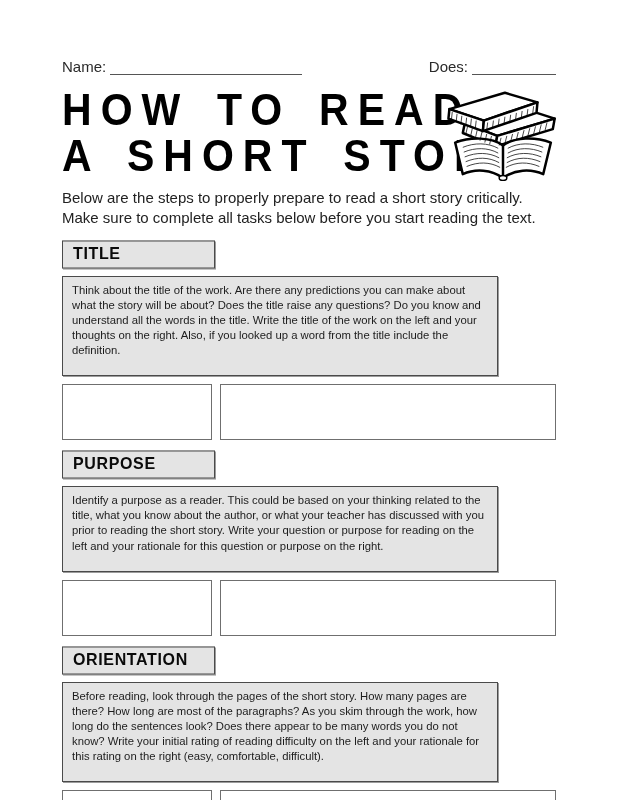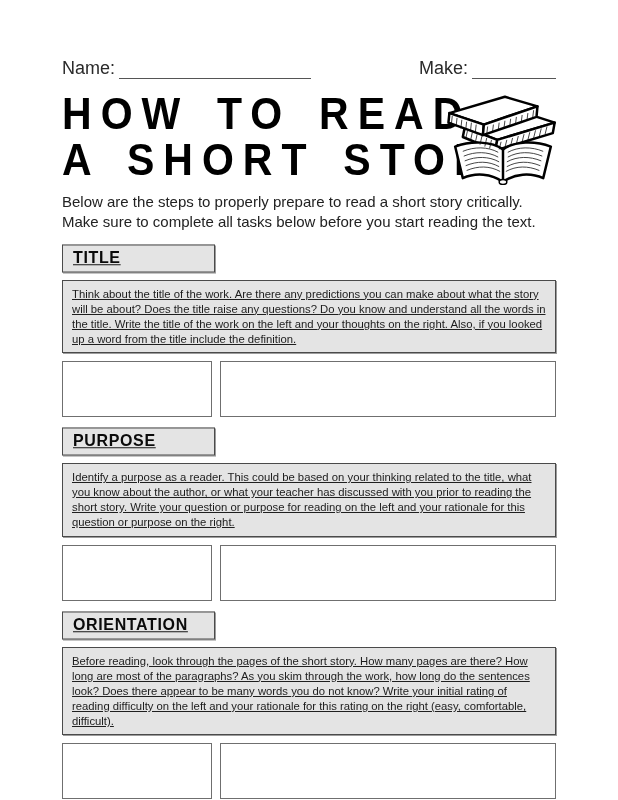--- a/index.html
+++ b/index.html
@@ -26,7 +26,7 @@
     margin-bottom: 14px;
   }
   .meta-field { display: flex; align-items: flex-end; }
-  .meta-label { font-size: 18px; color: #2a2a2a; }
+  .meta-label { font-size: 15px; color: #2a2a2a; }
   .write-line {
     display: inline-block;
     border-bottom: 1.5px solid #555;

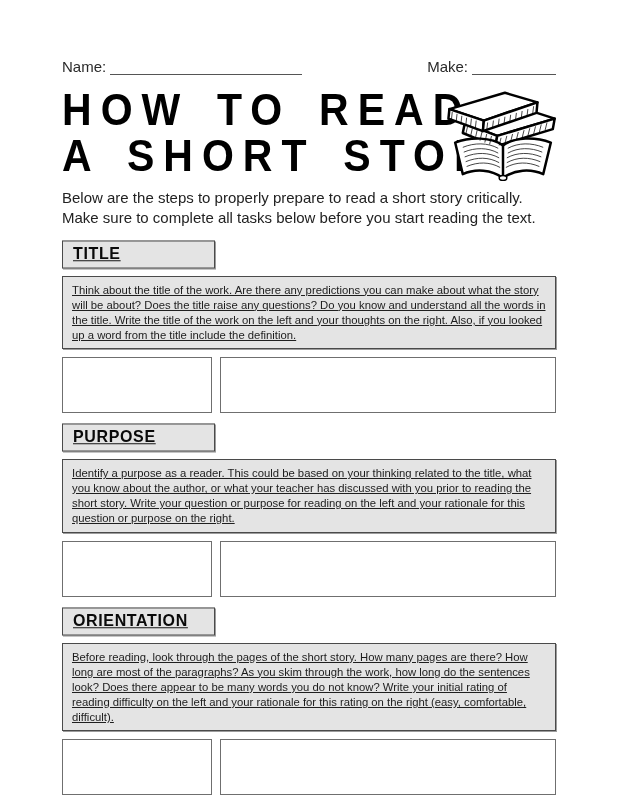--- a/index.html
+++ b/index.html
@@ -120,7 +120,7 @@
       <span class="write-line name-line"></span>
     </div>
     <div class="meta-field">
-      <span class="meta-label">Make:</span>
+      <span class="meta-label">Does:</span>
       <span class="write-line date-line"></span>
     </div>
   </div>

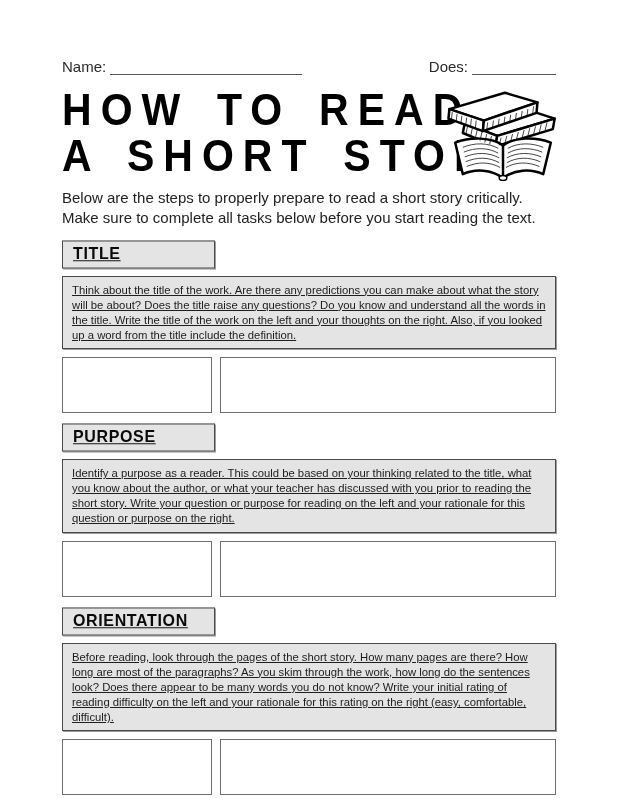--- a/index.html
+++ b/index.html
@@ -68,7 +68,7 @@
   }
 
   
-  .section { margin-bottom: 11px; text-decoration: underline; }
+  .section { margin-bottom: 11px; }
   .section-heading {
     width: 153px;
     min-height: 27px;

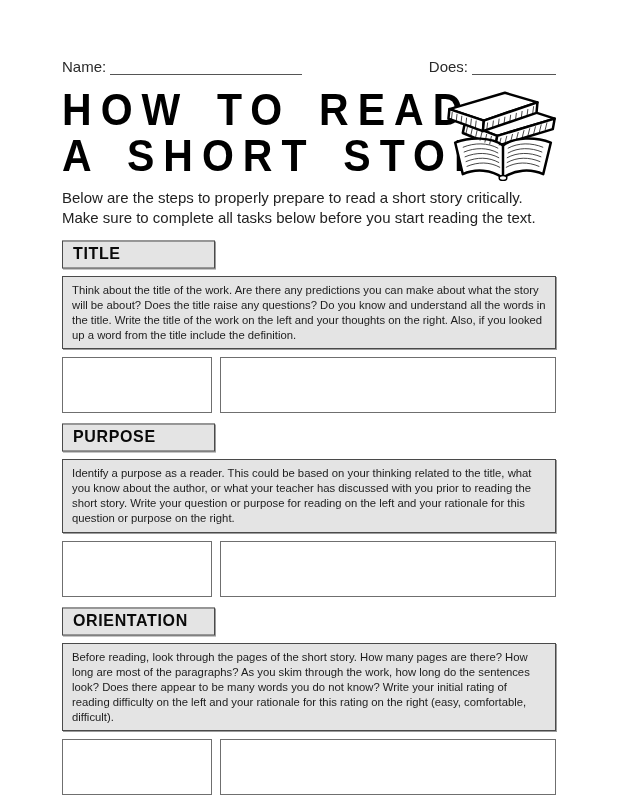--- a/index.html
+++ b/index.html
@@ -86,11 +86,11 @@
     margin-bottom: 8px;
   }
   .section-desc {
-    width: 494px;
+    width: 436px;
     background: #e4e4e4;
     border: 1.6px solid #4a4a4a;
     box-shadow: 1px 1px 0 #9c9c9c;
-    padding: 6px 9px 5px 9px;
+    padding: 6px 9px 17px 9px;
     font-size: 11.3px;
     line-height: 1.34;
     color: #1c1c1c;

